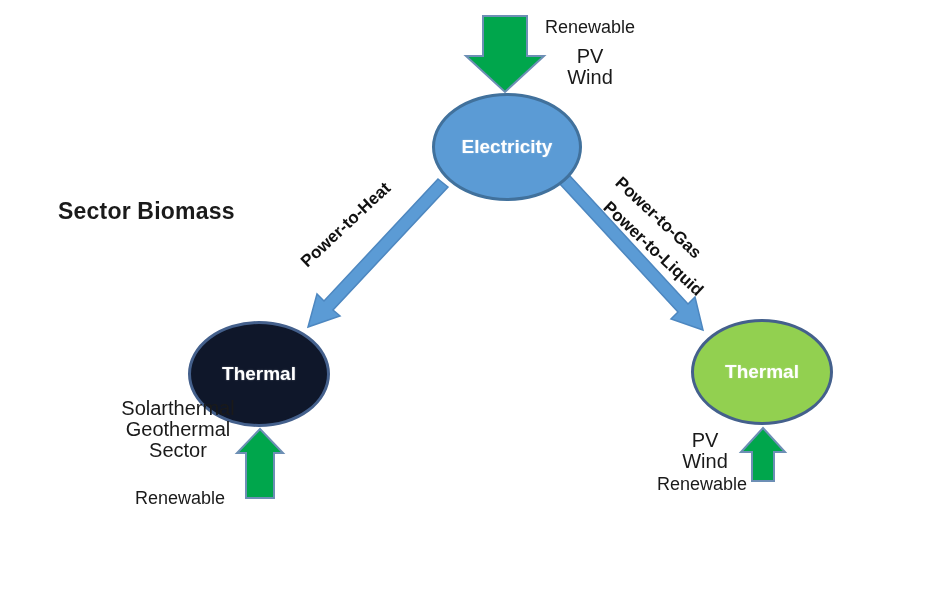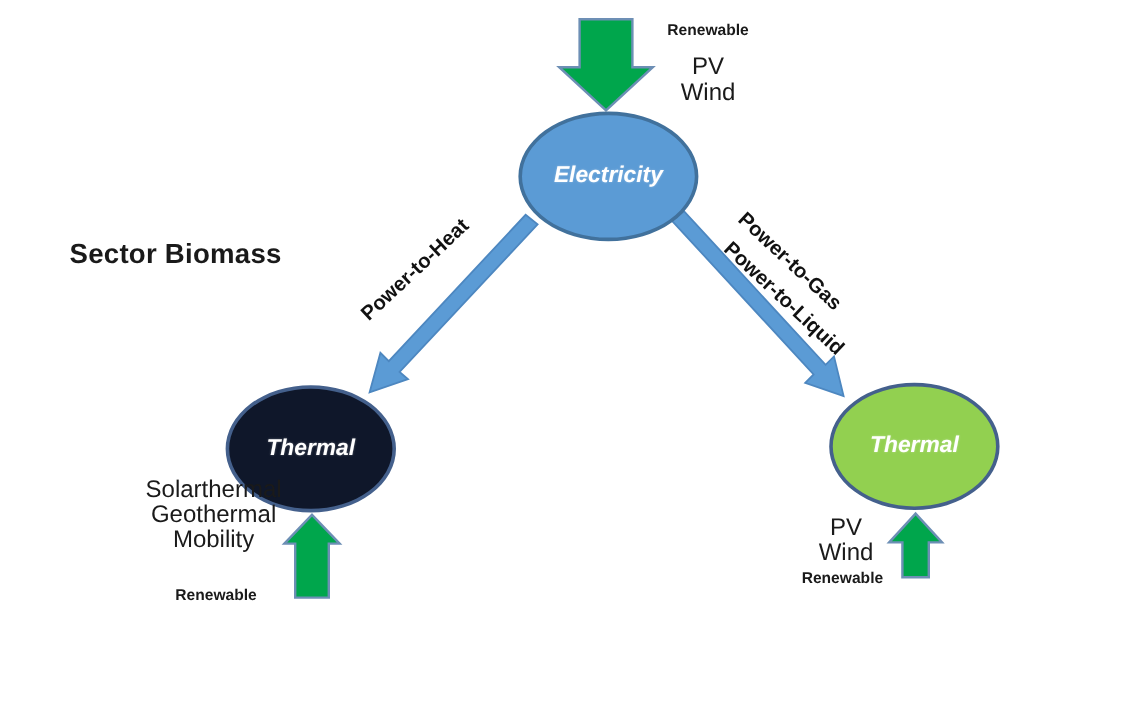--- a/index.html
+++ b/index.html
@@ -34,7 +34,7 @@
   .src .item{display:block;font-size:20px;line-height:21px;}
   .bold-renewable{
     position:absolute;transform:translateX(-50%);
-    font-size:13px;font-weight:bold;white-space:nowrap;
+    font-size:18px;font-weight:normal;white-space:nowrap;
   }
   .src-electricity{left:590px;top:46px;}
   .renew-electricity{left:590px;top:17px;}

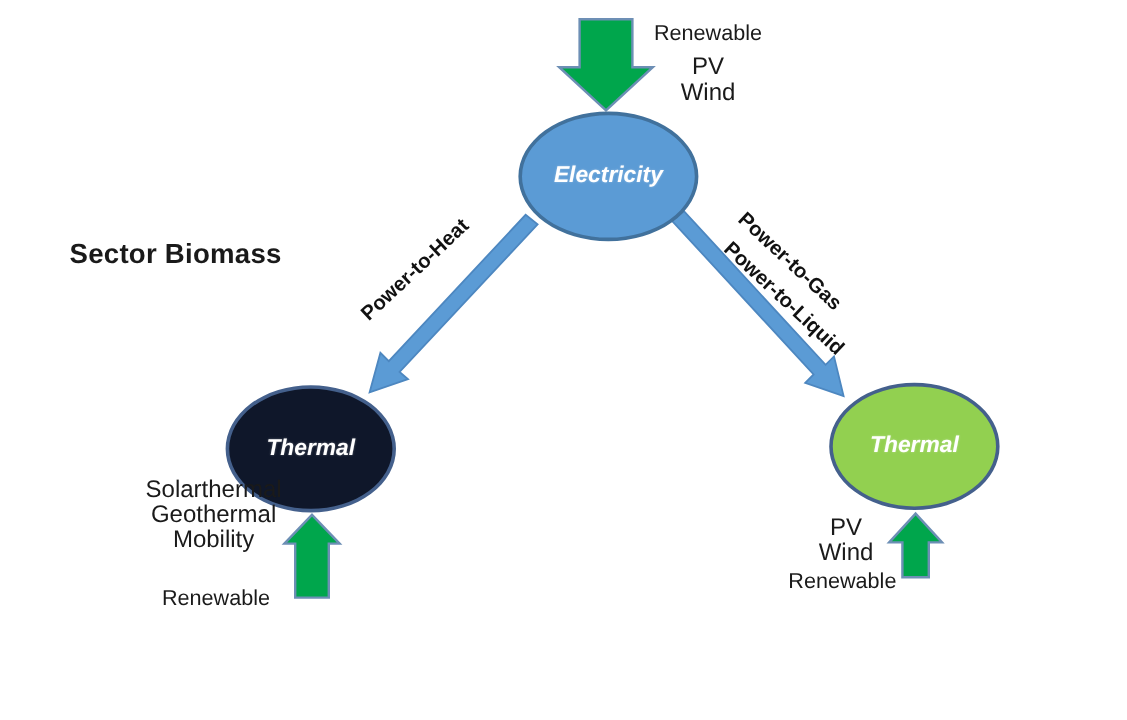--- a/index.html
+++ b/index.html
@@ -15,7 +15,7 @@
   .node{
     position:absolute;border-radius:50%;
     display:flex;align-items:center;justify-content:center;
-    border:3px solid #44608c;box-sizing:border-box;font-style:italic;
+    border:3px solid #44608c;box-sizing:border-box;
   }
   .node span{
     color:#ffffff;font-weight:bold;font-size:19px;white-space:nowrap;

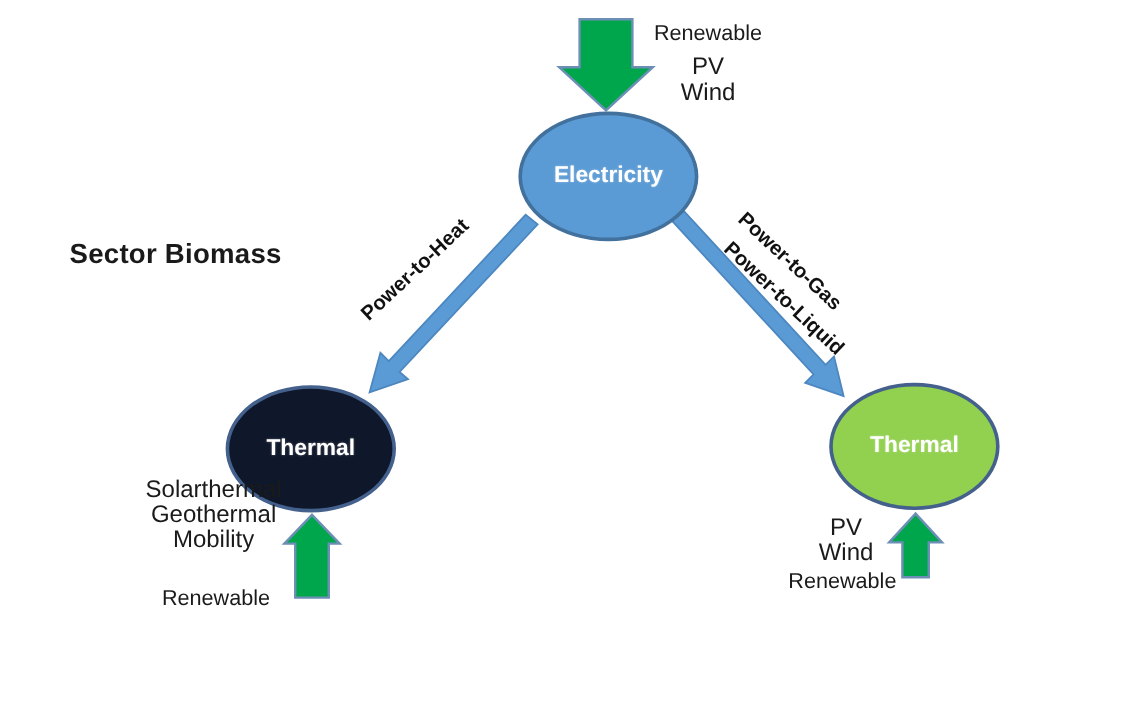--- a/index.html
+++ b/index.html
@@ -86,7 +86,7 @@
   <div class="src src-thermal">
     <span class="item">Solarthermal</span>
     <span class="item">Geothermal</span>
-    <span class="item">Mobility</span>
+    <span class="item">Sector</span>
   </div>
   <div class="bold-renewable renew-thermal">Renewable</div>
 

